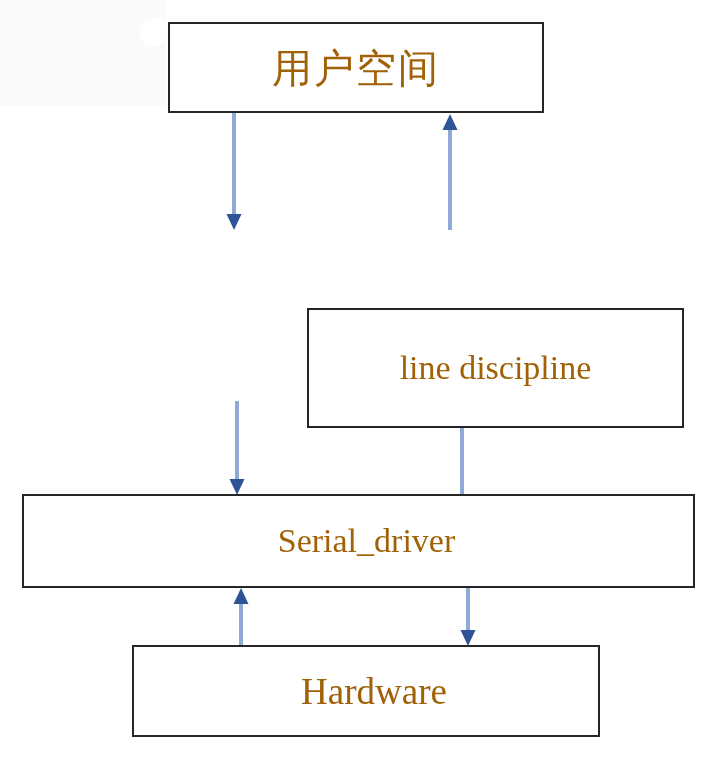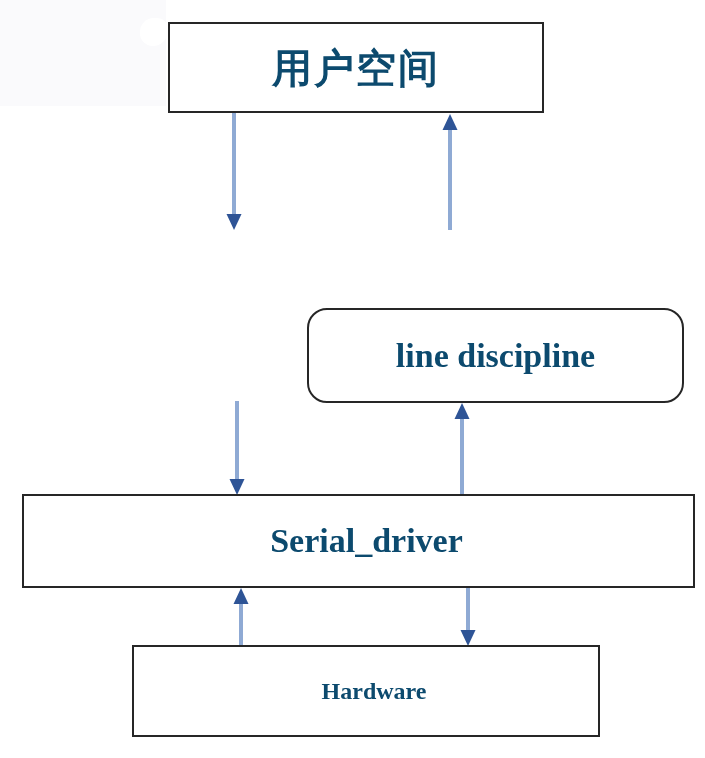--- a/index.html
+++ b/index.html
@@ -42,8 +42,8 @@
     justify-content: center;
   }
   .box-label {
-    color: #0c4a6e;
-    font-weight: 700;
+    color: #a16207;
+    font-weight: 400;
     line-height: 1;
     white-space: nowrap;
   }

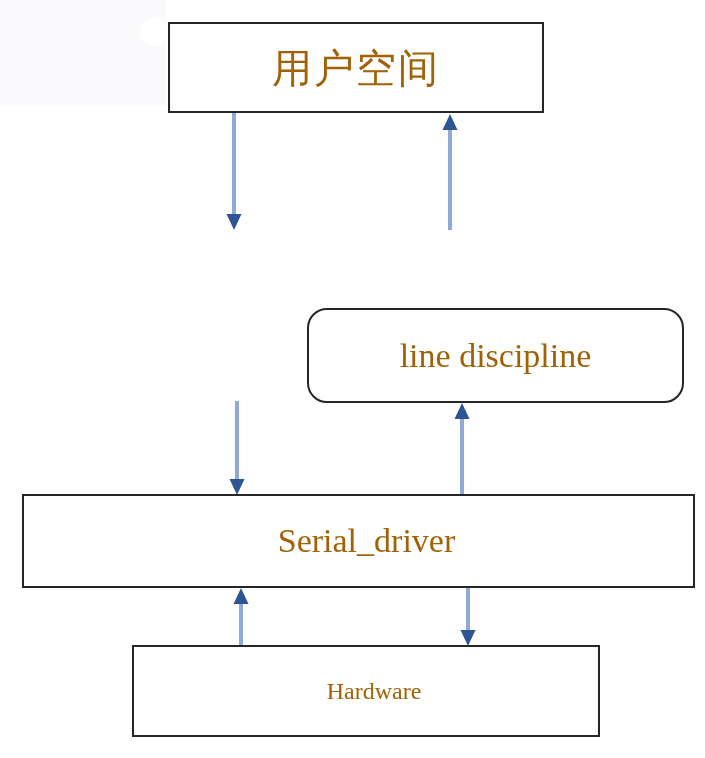--- a/index.html
+++ b/index.html
@@ -75,8 +75,7 @@
     left: 307px;
     top: 308px;
     width: 377px;
-    height: 95px;
-    border-radius: 20px;
+    height: 120px;
   }
   #box-line-discipline .box-label {
     font-size: 34px;

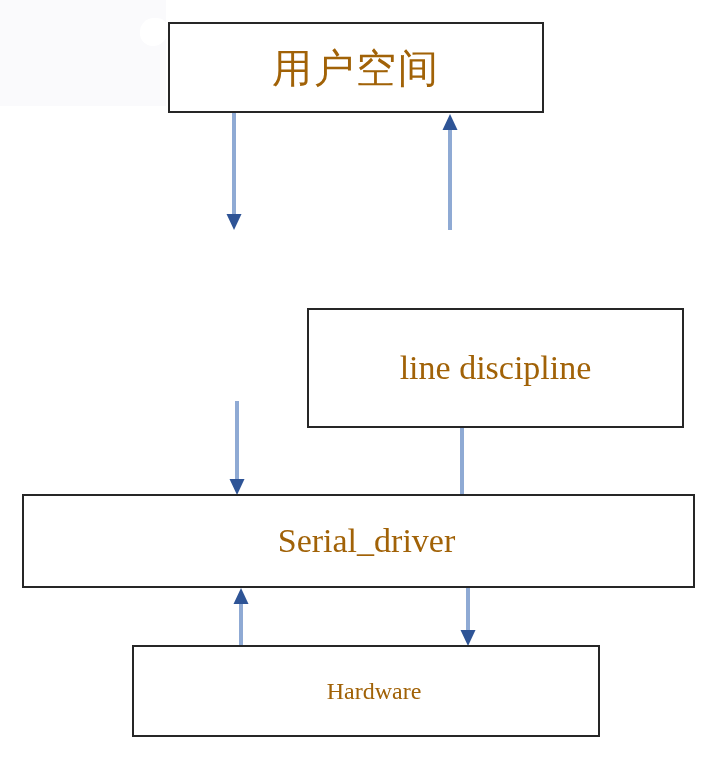--- a/index.html
+++ b/index.html
@@ -97,7 +97,7 @@
     height: 92px;
   }
   #box-hardware .box-label {
-    font-size: 24px;
+    font-size: 37px;
     margin-left: 16px;
   }
   .arrow-svg {

